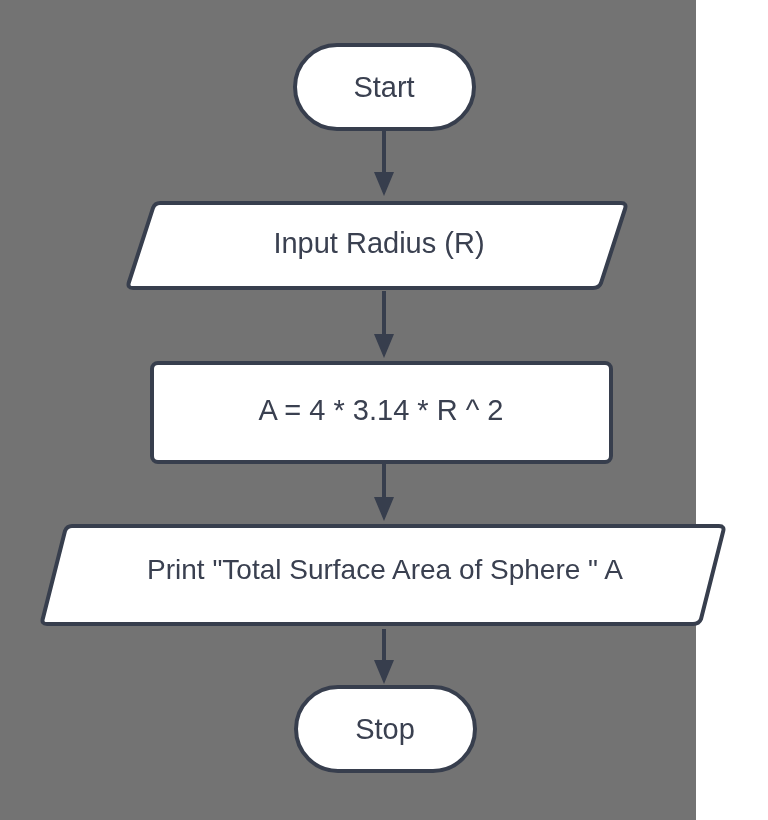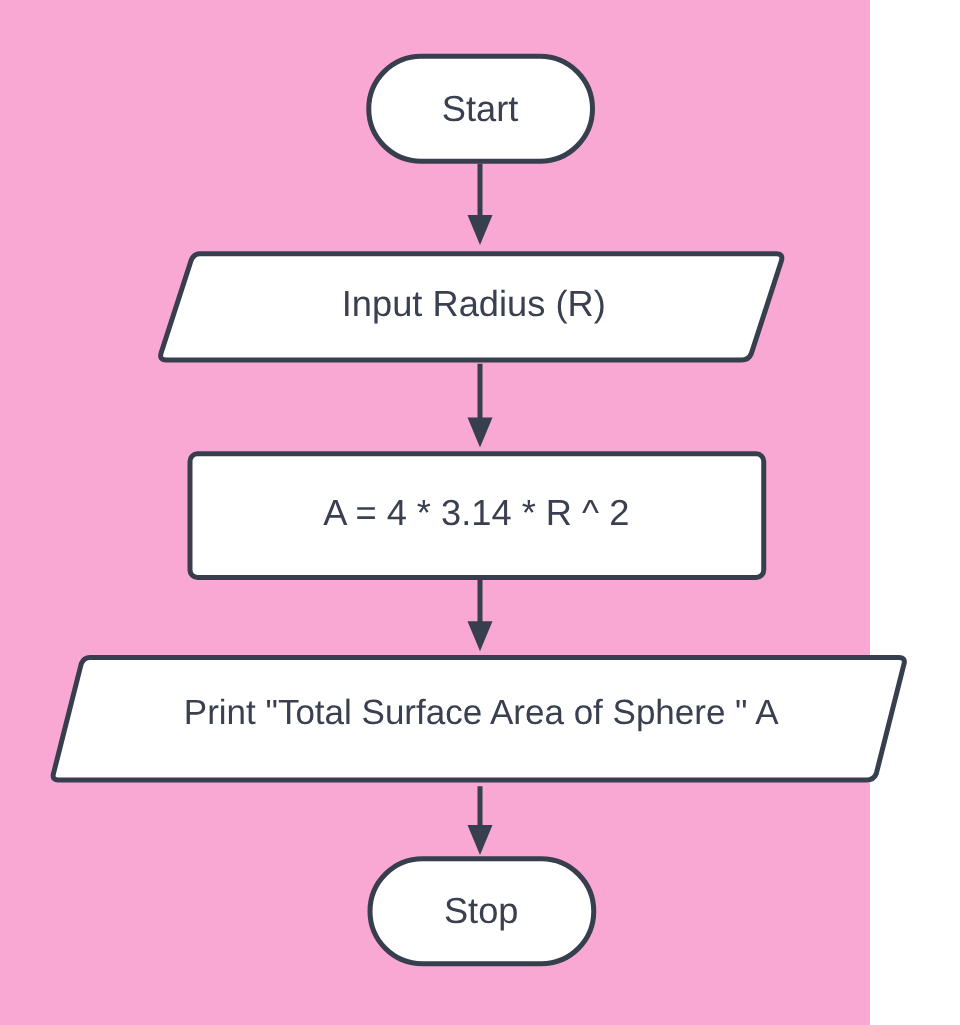--- a/index.html
+++ b/index.html
@@ -17,7 +17,7 @@
     position: relative;
     width: 696px;
     height: 820px;
-    background: #f9a8d4;
+    background: #737373;
   }
   svg.chart-svg {
     display: block;

